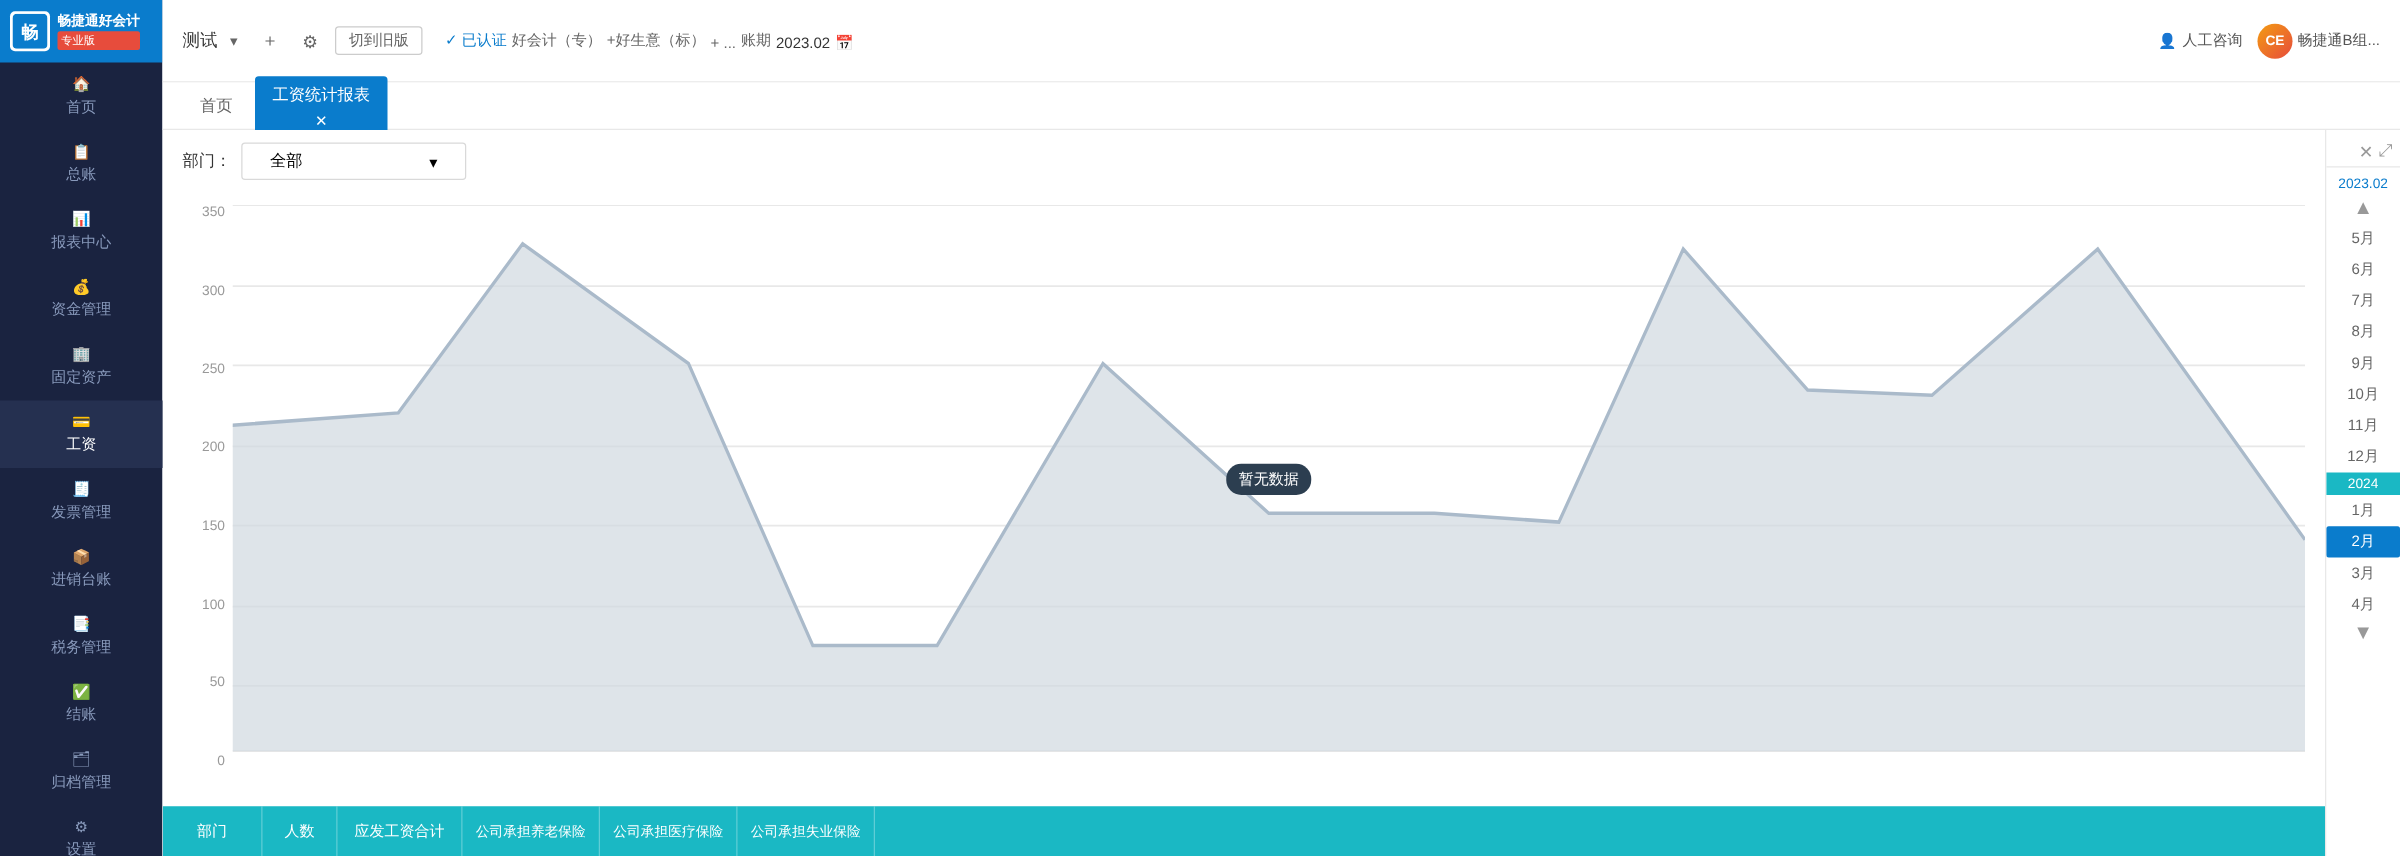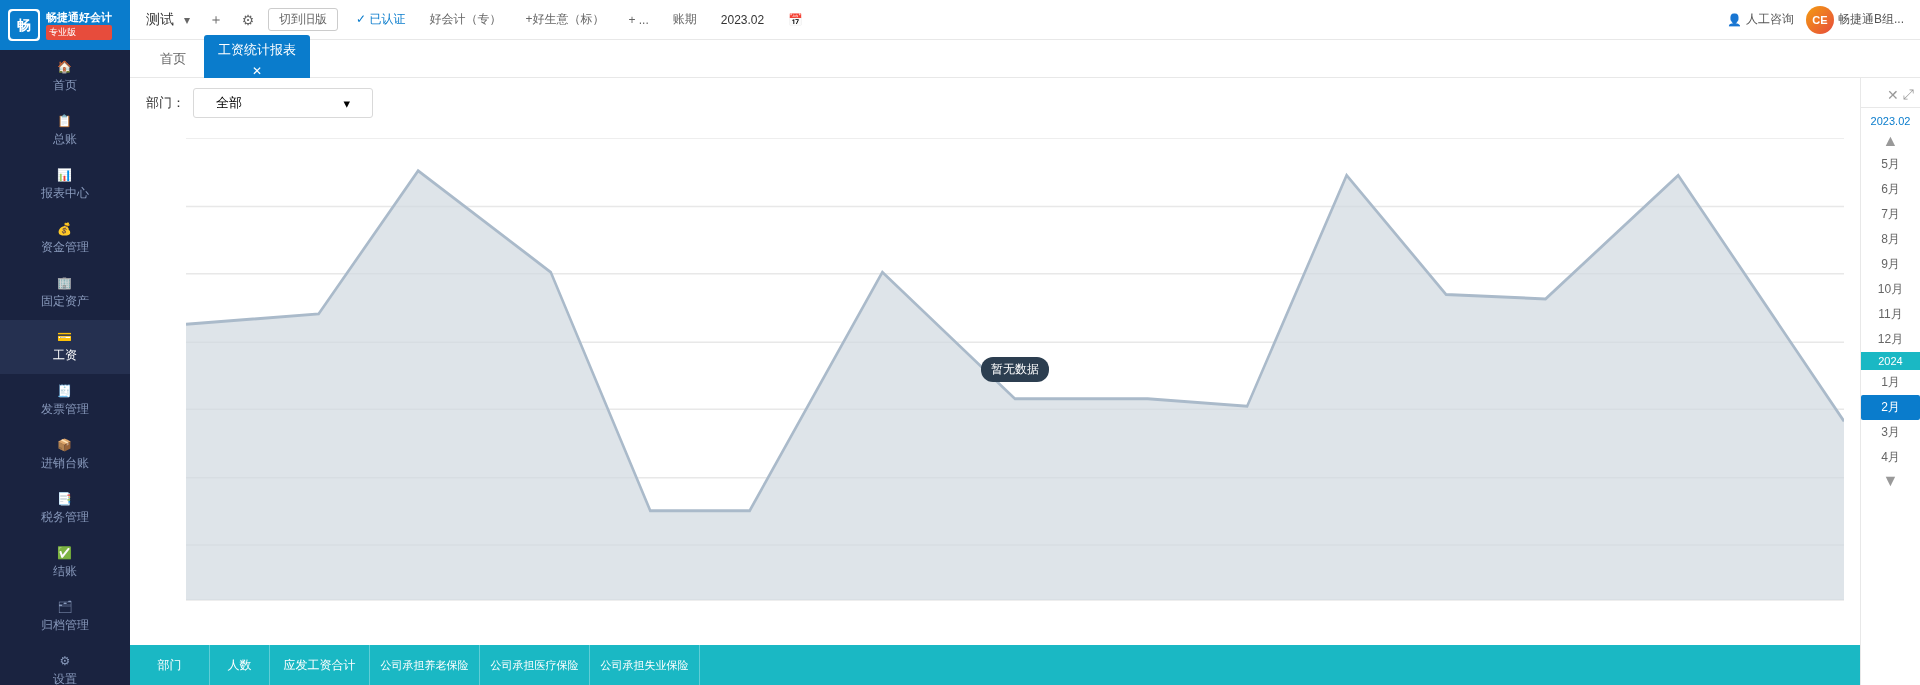--- a/index.html
+++ b/index.html
@@ -75,7 +75,7 @@
     
     .topbar {
       background: white;
-      height: 40px;
+      height: 66px;
       display: flex;
       align-items: center;
       padding: 0 16px;

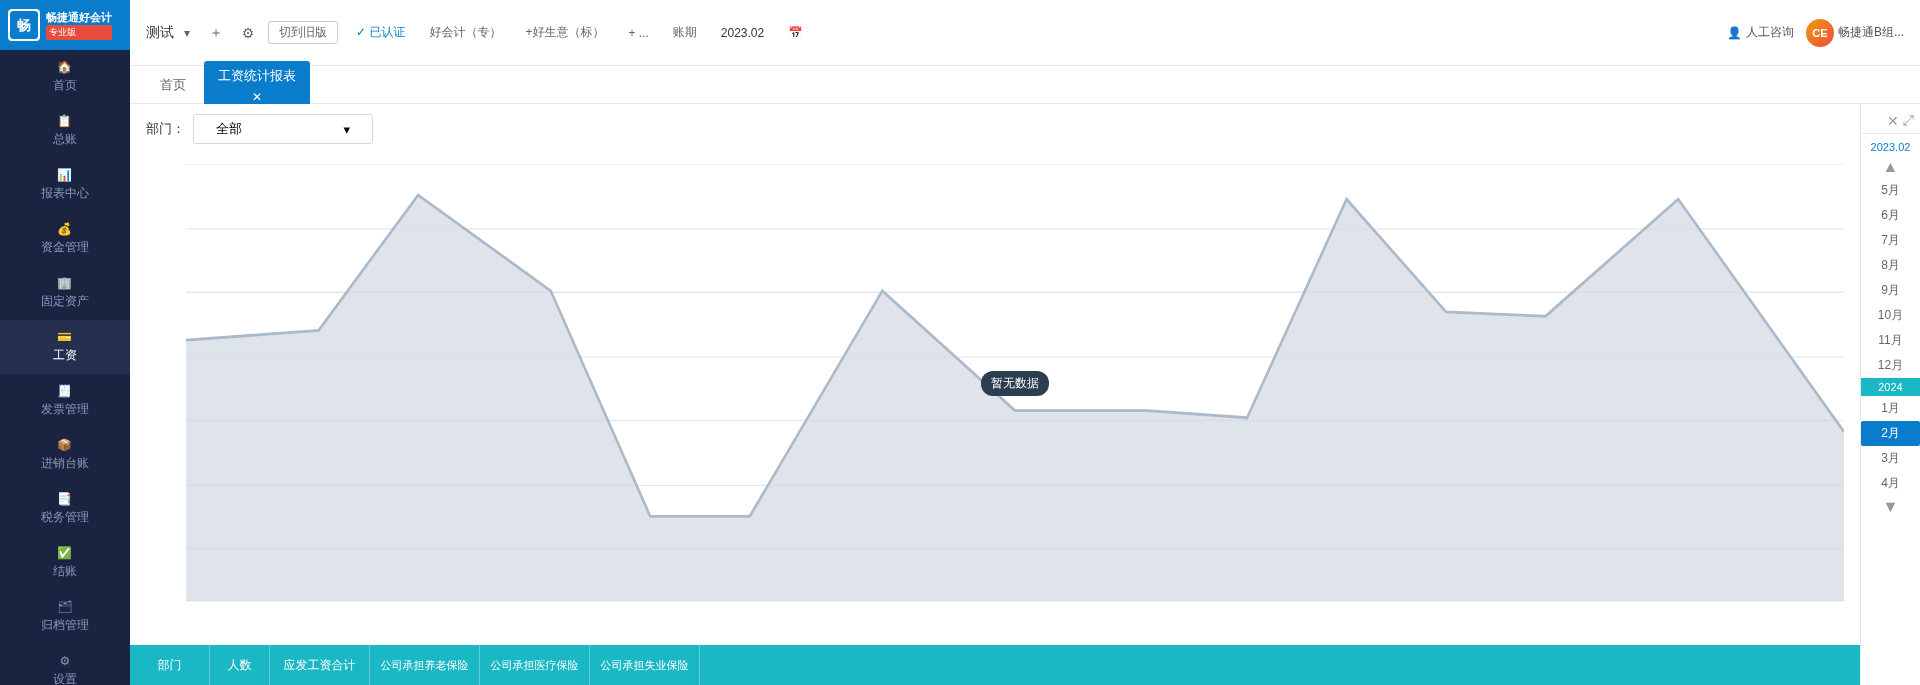--- a/index.html
+++ b/index.html
@@ -121,8 +121,8 @@
     }
     .topbar-status {
       display: flex;
-      align-items: center;
-      gap: 24px;
+      align-items: flex-end;
+      gap: 4px;
       margin-left: 8px;
       font-size: 12px;
     }

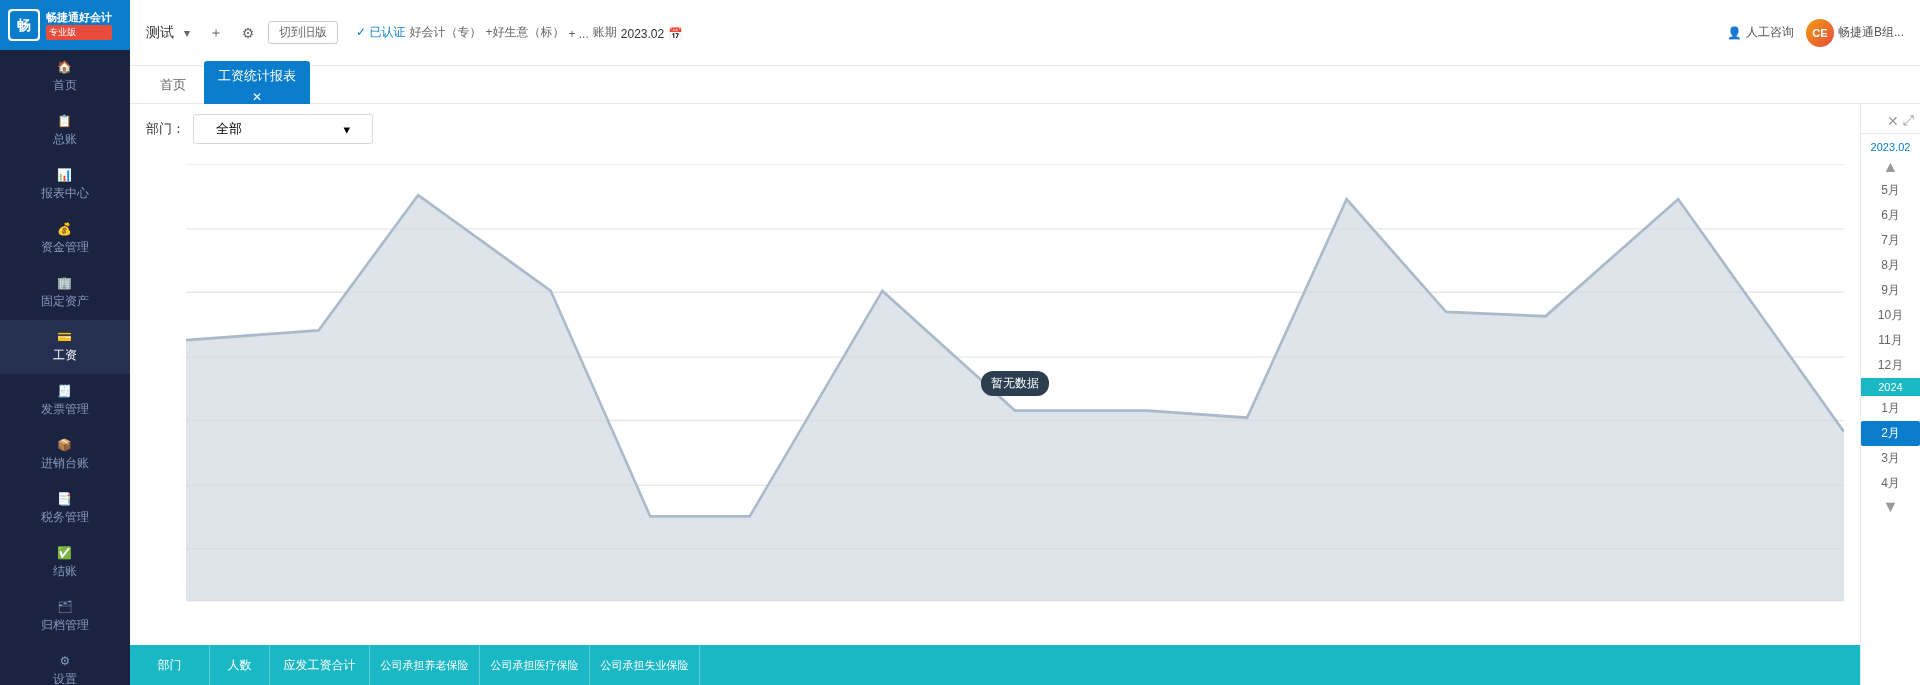--- a/index.html
+++ b/index.html
@@ -511,6 +511,16 @@
       <div class="chart-area">
         <div class="chart-container">
 
+          <div class="chart-y-axis">
+            <span class="chart-y-label">350</span>
+            <span class="chart-y-label">300</span>
+            <span class="chart-y-label">250</span>
+            <span class="chart-y-label">200</span>
+            <span class="chart-y-label">150</span>
+            <span class="chart-y-label">100</span>
+            <span class="chart-y-label">50</span>
+            <span class="chart-y-label">0</span>
+          </div>
 
           <div class="chart-plot">
             <svg width="100%" height="100%" viewBox="0 0 1300 320" preserveAspectRatio="none">

